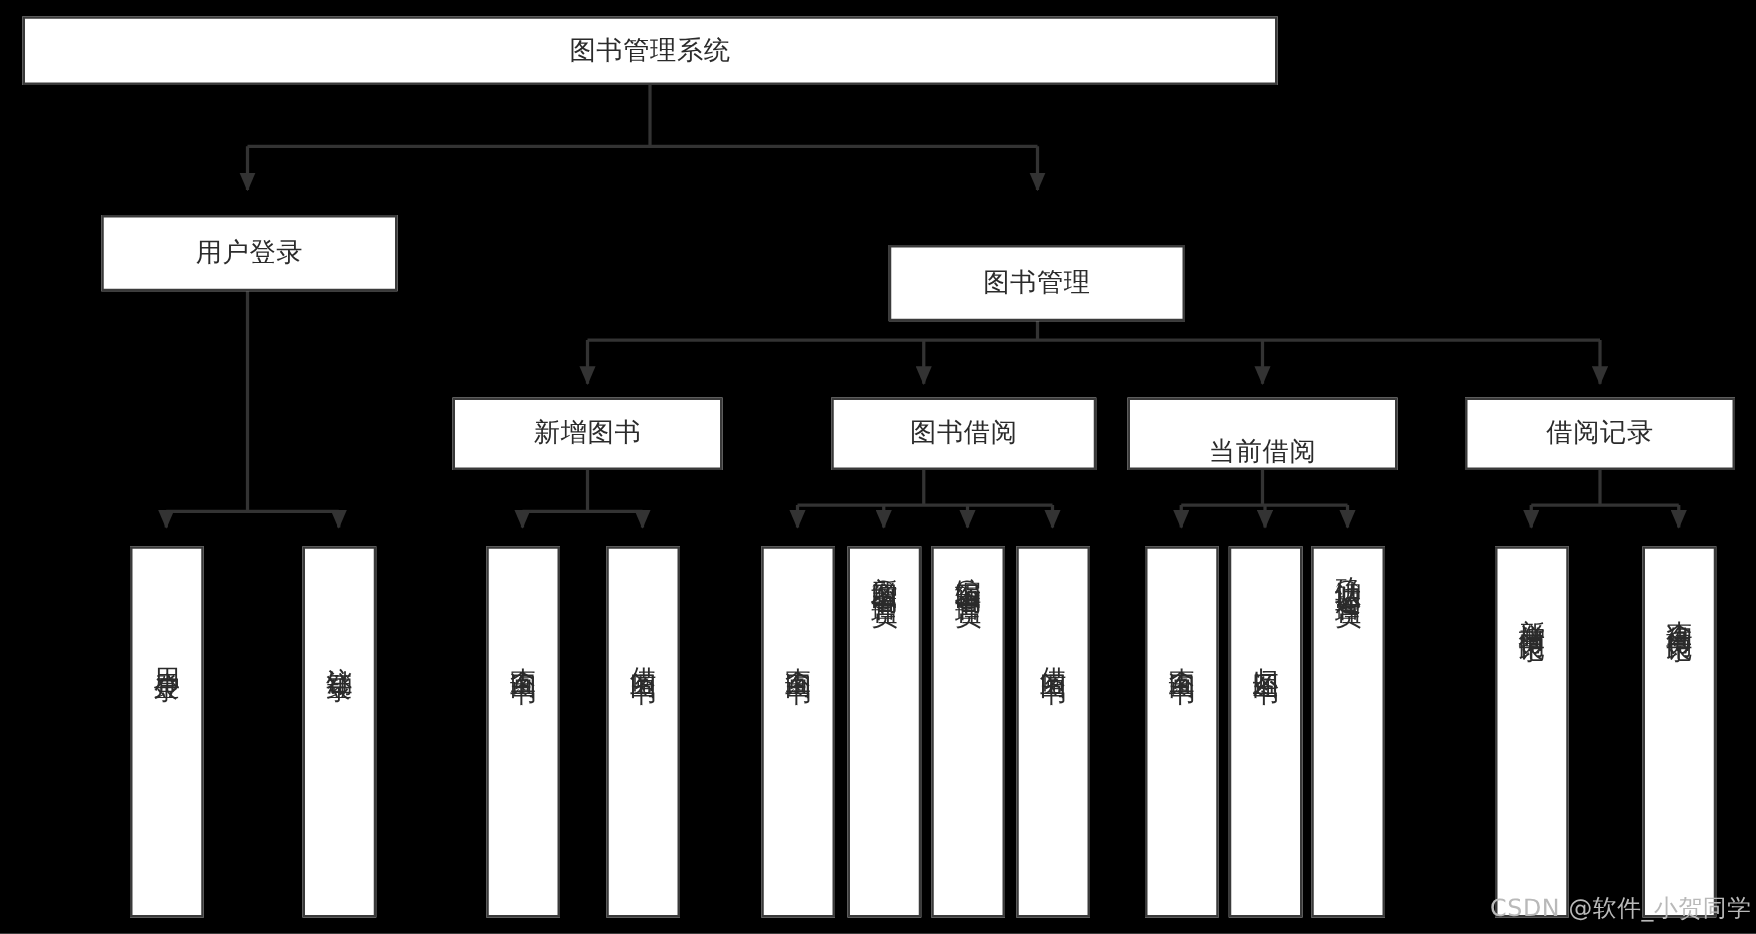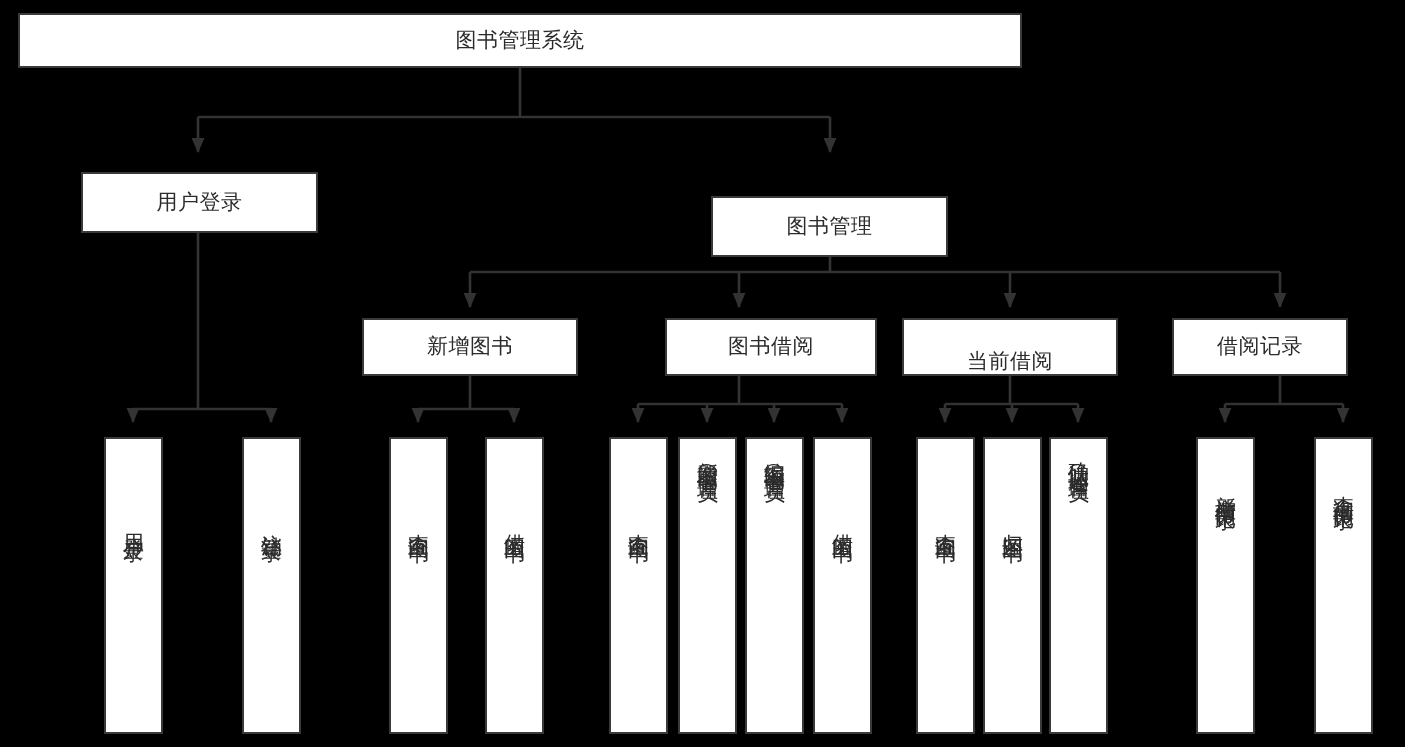--- a/index.html
+++ b/index.html
@@ -164,7 +164,7 @@
     <span>当前借阅</span>
   </div>
 
-  <div class="node-box horizontal" style="left:1172px; top:318px; width:176px; height:58px;">
+  <div class="node-box horizontal" style="left:1172px; top:318px; width:216px; height:58px;">
     <span>借阅记录</span>
   </div>
 

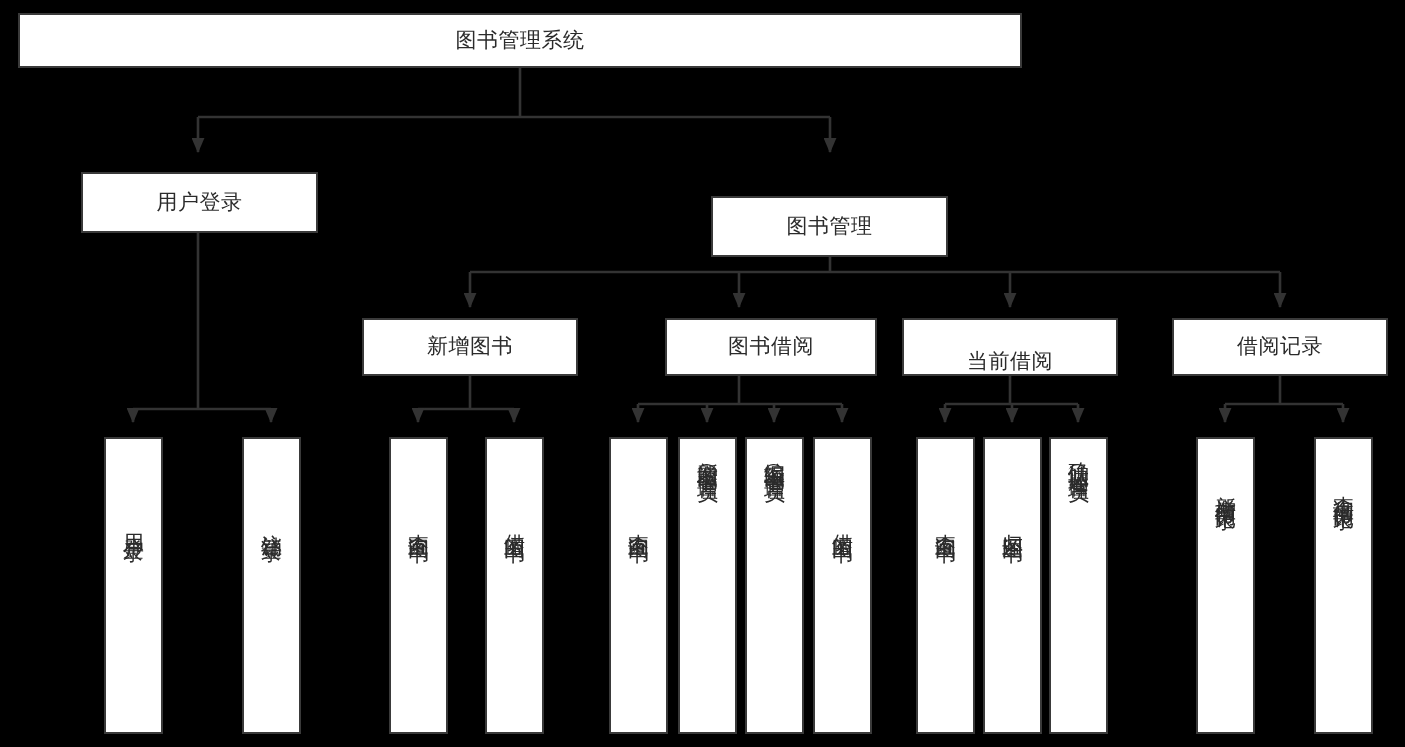--- a/index.html
+++ b/index.html
@@ -220,6 +220,7 @@
     <span class="vlabel">查询借阅记录</span>
   </div>
 
+  <div class="watermark" style="left:1192px; top:714px;">CSDN @软件_小贺同学</div>
 
 </div>
 

